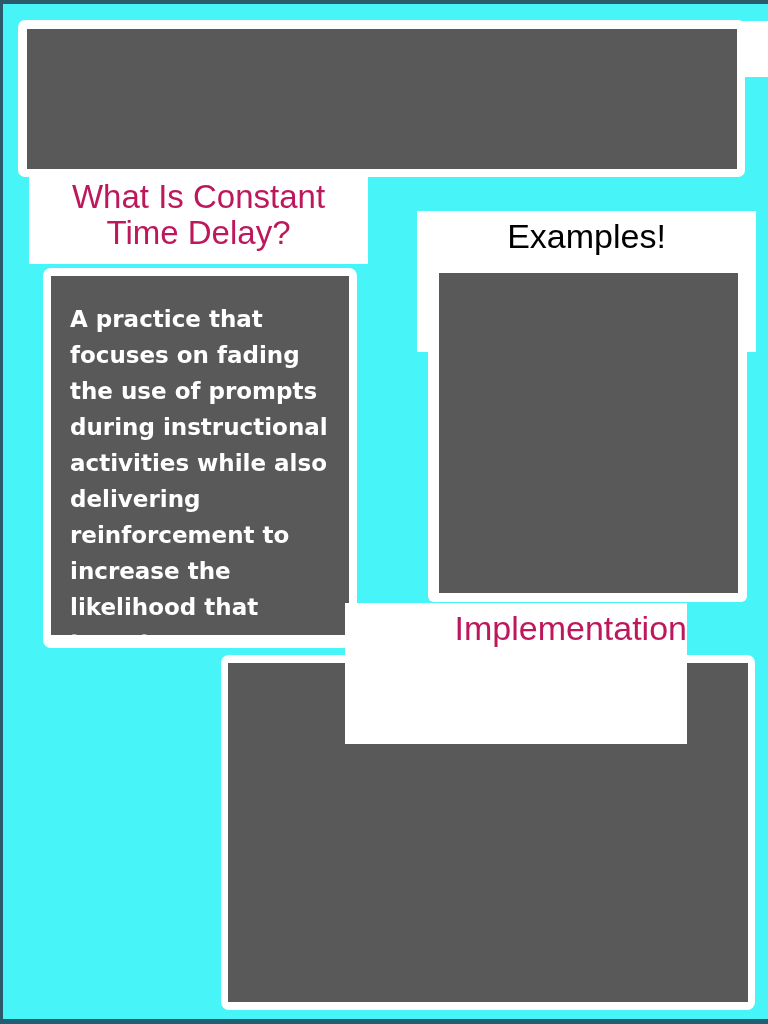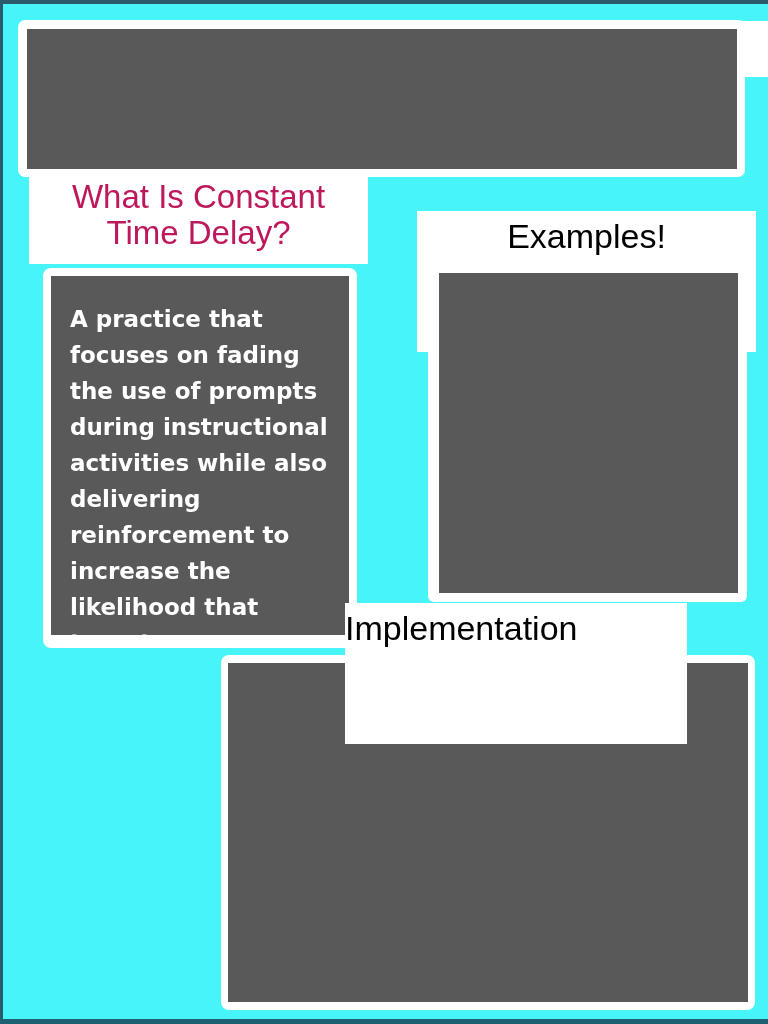--- a/index.html
+++ b/index.html
@@ -49,7 +49,7 @@
   
   .impl-title{
     left:345px;top:603px;width:342px;height:141px;
-    text-align:left;font-size:34px;line-height:38px;color:#000000;
+    text-align:right;font-size:34px;line-height:38px;color:#be185d;
     padding-top:6px;
   }
 </style>

